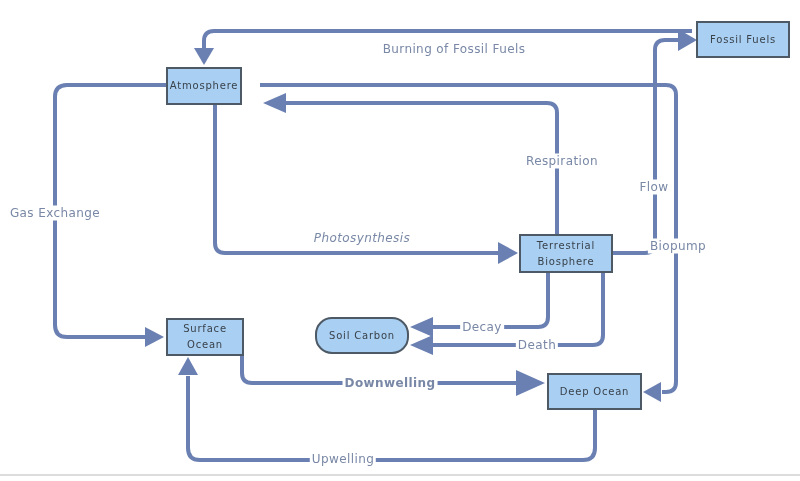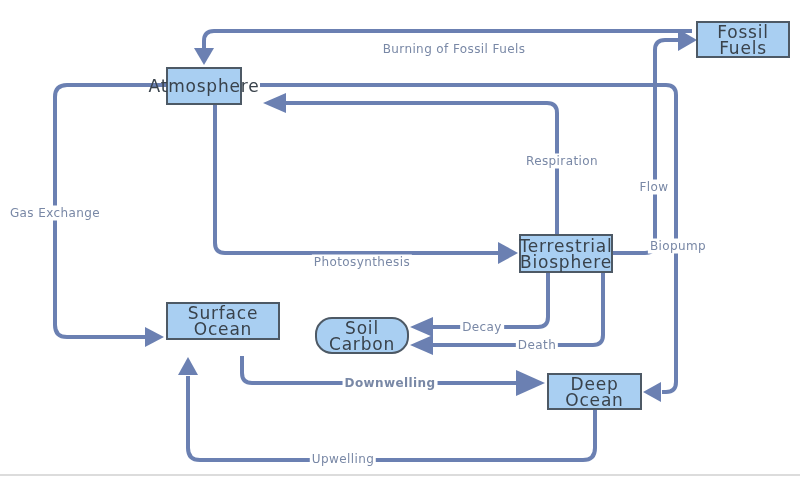--- a/index.html
+++ b/index.html
@@ -43,7 +43,7 @@
     color:var(--node-text);
     display:flex;align-items:center;justify-content:center;
     text-align:center;
-    font-size:17px;
+    font-size:10px;
     letter-spacing:0.8px;
     line-height:16px;
     padding:0 2px;

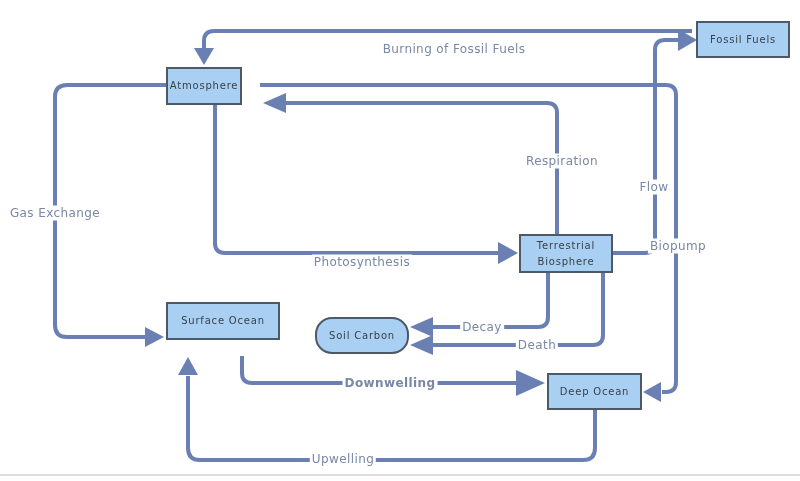--- a/index.html
+++ b/index.html
@@ -76,7 +76,7 @@
   #label-gas-exchange  {left:55px; top:213px;}
   #label-respiration   {left:562px;top:161px;}
   #label-flow          {left:654px;top:147px;margin-top:40px;}
-  #label-photosynthesis{left:362px;top:262px;}
+  #label-photosynthesis{left:362px;top:238px;font-style:italic;}
   #label-biopump       {left:678px;top:246px;}
   #label-decay         {left:482px;top:327px;}
   #label-death         {left:537px;top:345px;}

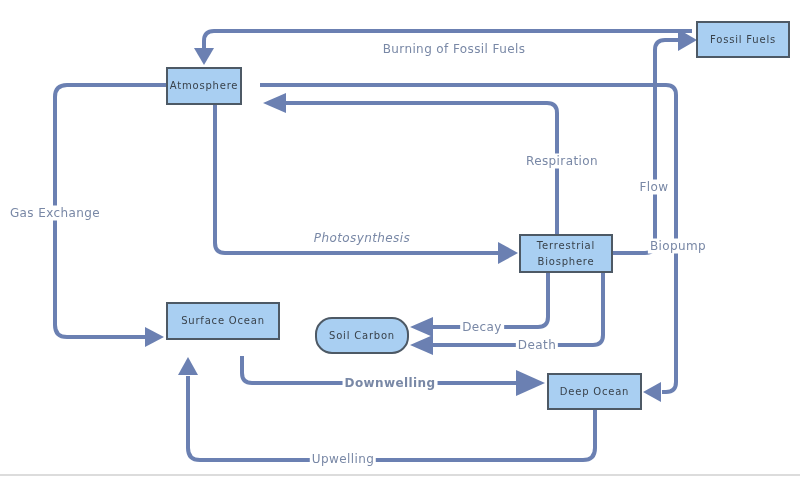--- a/index.html
+++ b/index.html
@@ -68,7 +68,7 @@
   #node-atmosphere            {left:166px;top:67px; width:76px;height:38px;}
   #node-fossil-fuels          {left:696px;top:21px; width:94px;height:37px;}
   #node-terrestrial-biosphere {left:519px;top:234px;width:94px;height:39px;}
-  #node-surface-ocean         {left:166px;top:302px;width:114px;height:38px;}
+  #node-surface-ocean         {left:166px;top:318px;width:78px;height:38px;}
   #node-soil-carbon           {left:315px;top:317px;width:94px;height:37px;border-radius:17px;}
   #node-deep-ocean            {left:547px;top:373px;width:95px;height:37px;}
   

